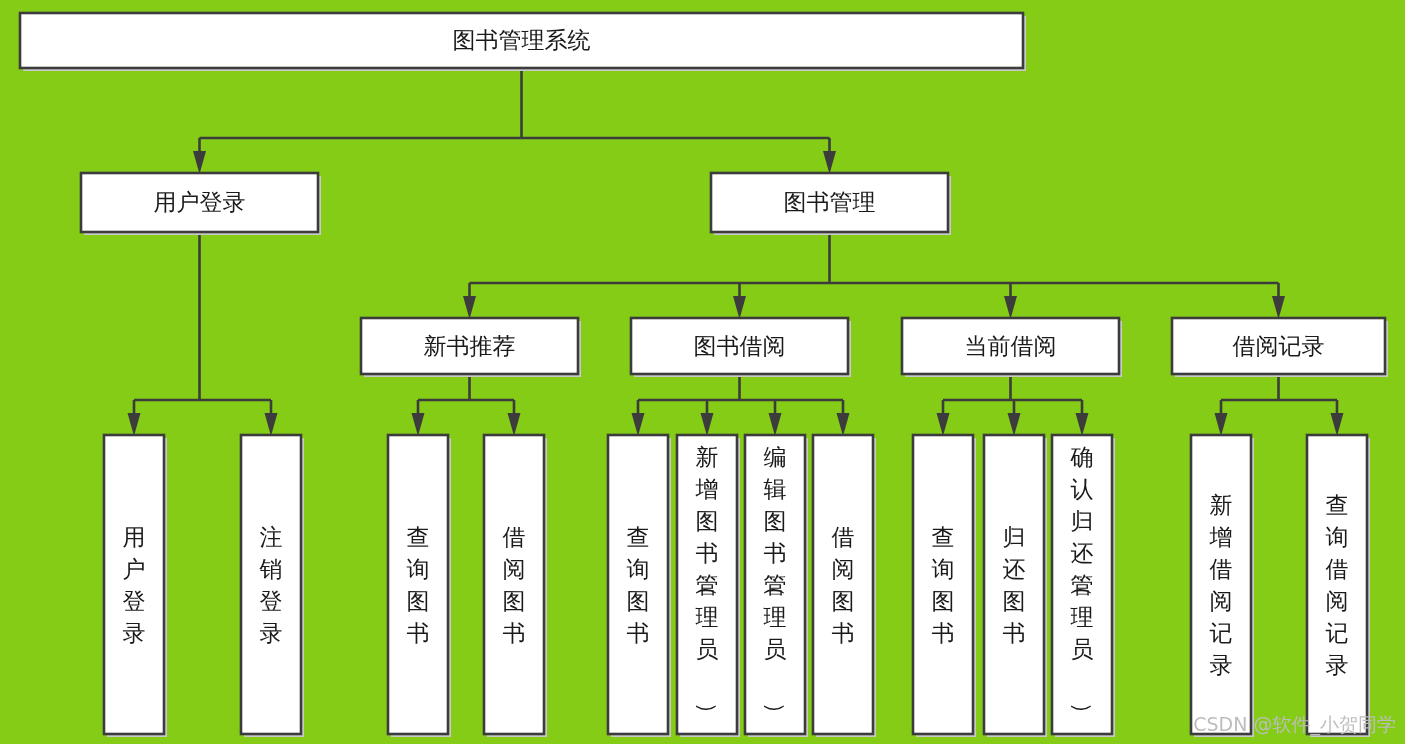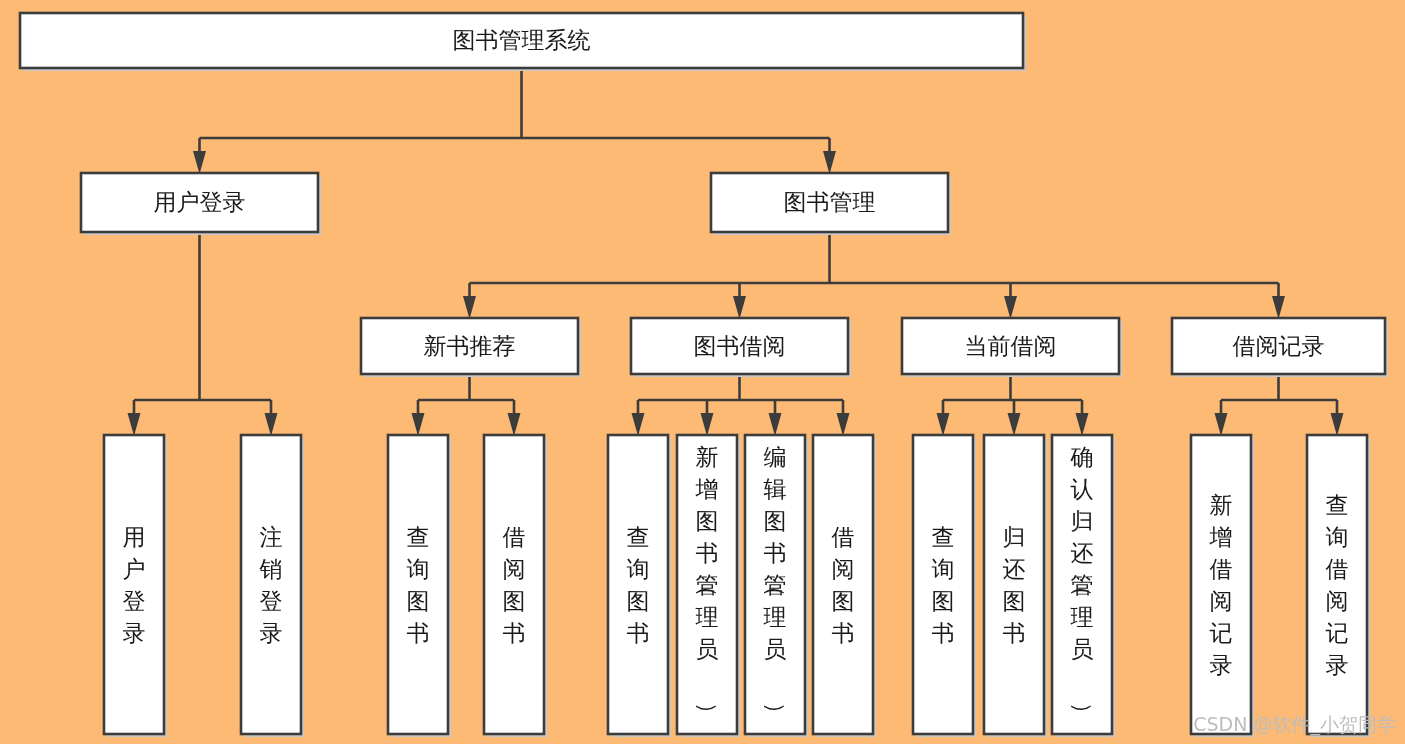--- a/index.html
+++ b/index.html
@@ -15,7 +15,7 @@
     position: relative;
     width: 1405px;
     height: 744px;
-    background: #fdba74;
+    background: #84cc16;
     overflow: hidden;
   }
   svg.diagram-canvas {

